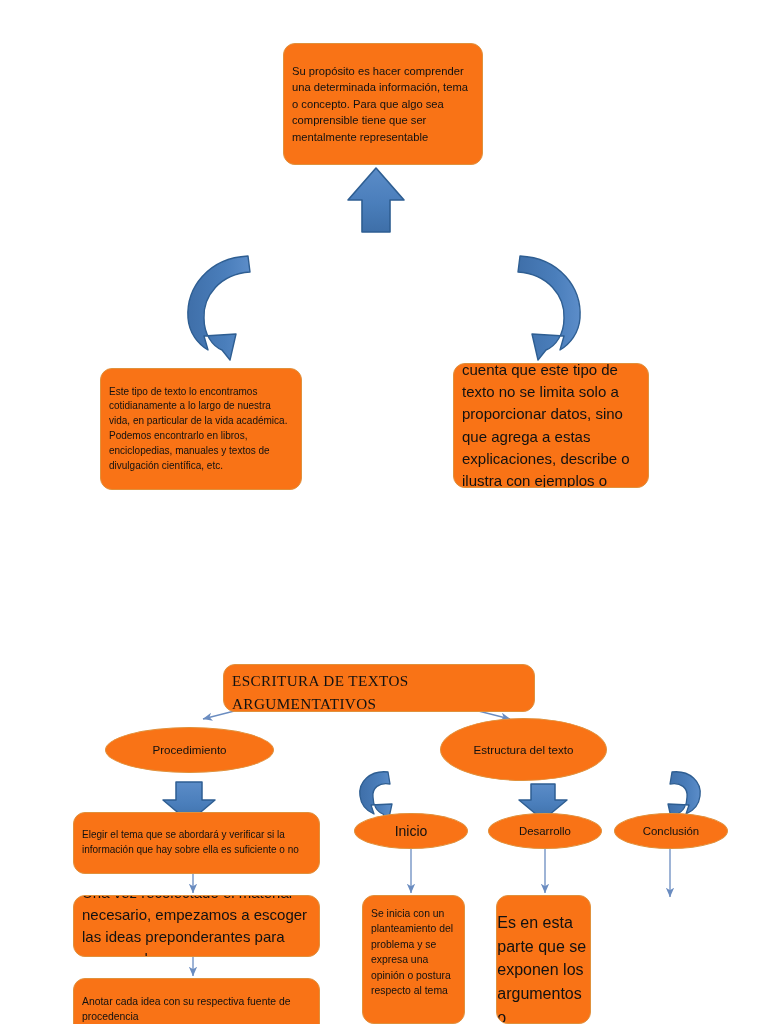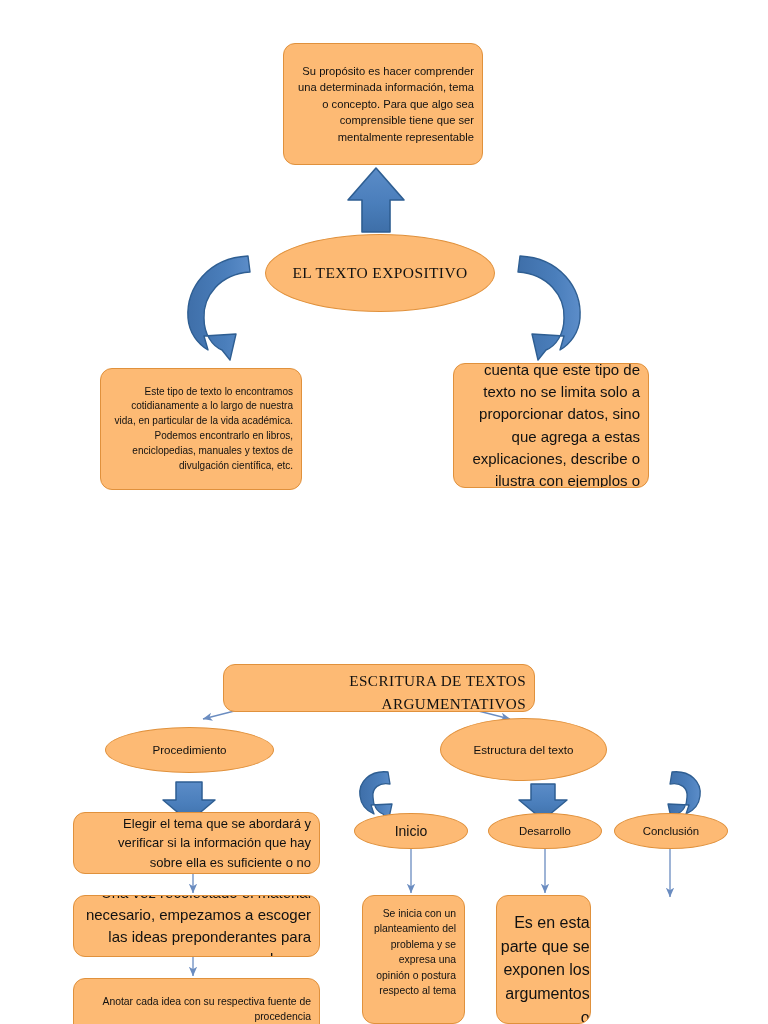--- a/index.html
+++ b/index.html
@@ -24,11 +24,11 @@
     position: absolute;
     box-sizing: border-box;
     border: 1.6px solid #E0913C;
-    background: #fdba74;
+    background: #f97316;
     display: flex;
     align-items: center;
     justify-content: center;
-    text-align: right;
+    text-align: left;
     color: #111111;
     line-height: 1.48;
     overflow: hidden;

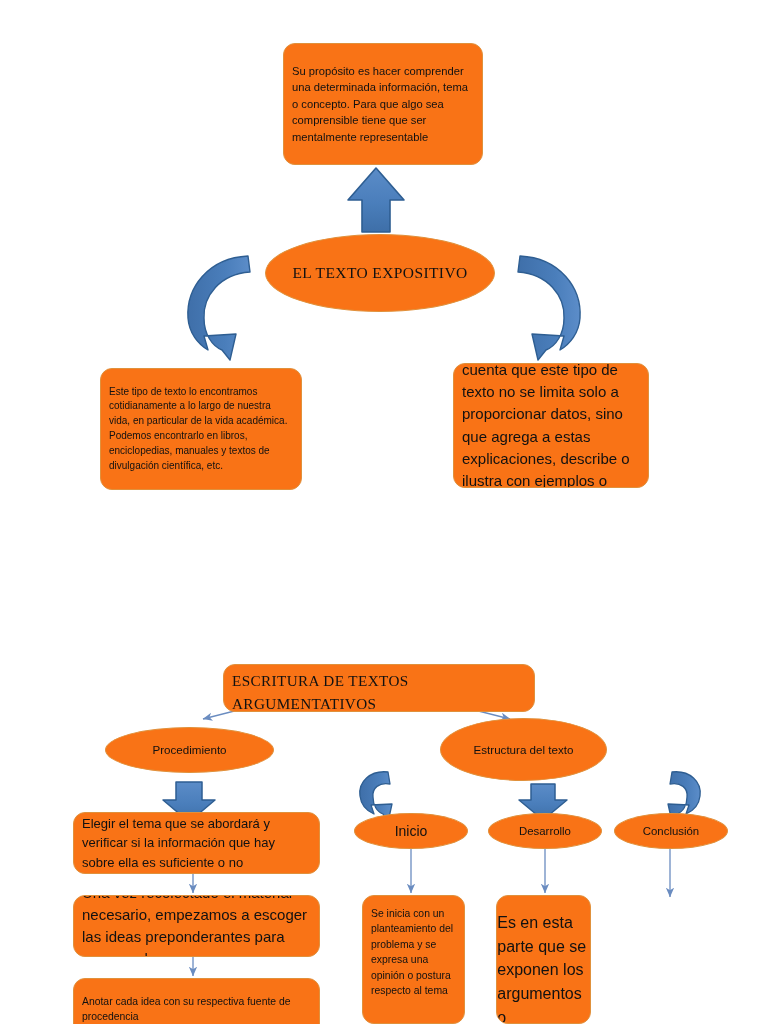--- a/index.html
+++ b/index.html
@@ -152,9 +152,6 @@
     <span class="txt">Su propósito es hacer comprender una determinada información, tema o concepto. Para que algo sea comprensible tiene que ser mentalmente representable</span>
   </div>
 
-  <div class="node ellipse serif" style="left:265px; top:234px; width:230px; height:78px; font-size:15.5px;">
-    <span class="txt">EL TEXTO EXPOSITIVO</span>
-  </div>
 
   <div class="node rrect" style="left:100px; top:368px; width:202px; height:122px; font-size:10px;">
     <span class="txt">Este tipo de texto lo encontramos cotidianamente a lo largo de nuestra vida, en particular de la vida académica. Podemos encontrarlo en libros, enciclopedias, manuales y textos de divulgación científica, etc.</span>

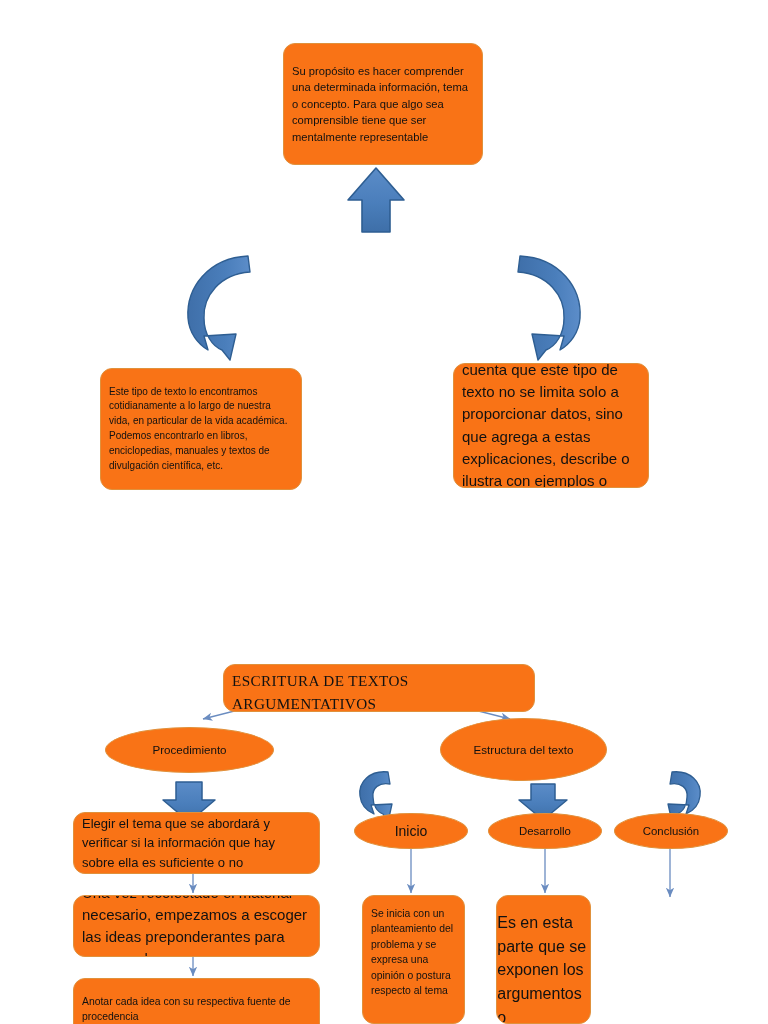--- a/index.html
+++ b/index.html
@@ -173,7 +173,7 @@
     <span class="txt">Estructura del texto</span>
   </div>
 
-  <div class="node rrect" style="left:73px; top:812px; width:247px; height:62px; font-size:13px;">
+  <div class="node rrect" style="left:73px; top:812px; width:247px; height:62px; font-size:10px;">
     <span class="txt">Elegir el tema que se abordará y verificar si la información que hay sobre ella es suficiente o no</span>
   </div>
 

